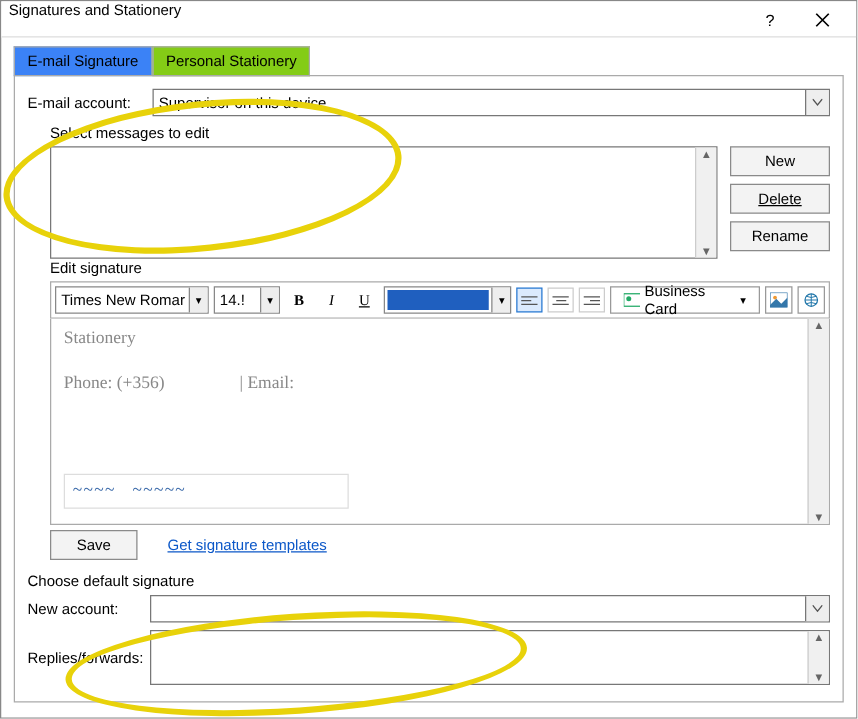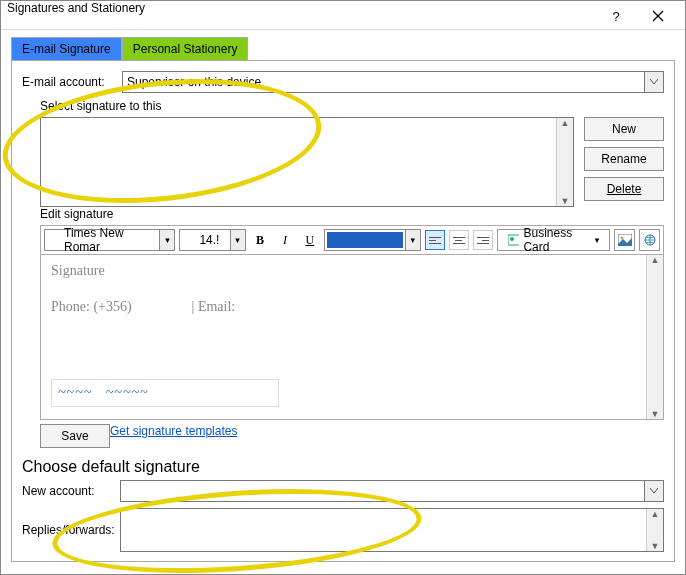--- a/index.html
+++ b/index.html
@@ -82,7 +82,7 @@
       </div>
     </div>
 
-    <div class="lbl" style="margin:2px 0 4px 18px">Select signature to this</div>
+    <div class="lbl" style="margin:2px 0 4px 18px">Select messages to edit</div>
 
     <div class="list-area" style="margin-left:18px">
       <div class="siglist">

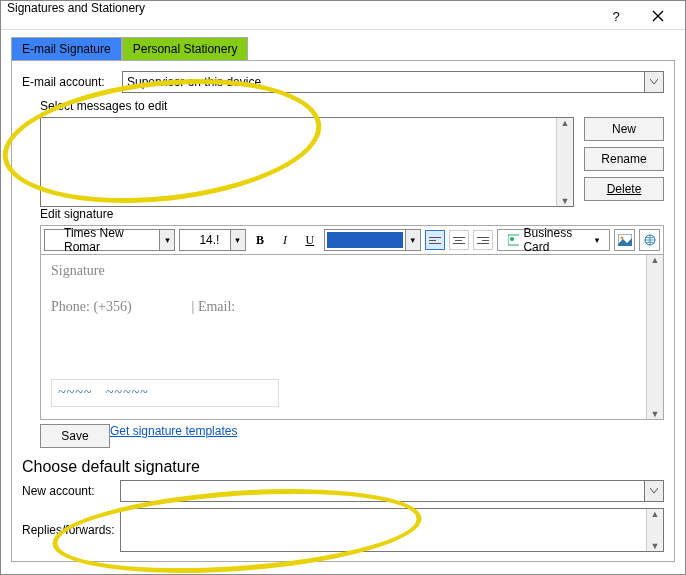--- a/index.html
+++ b/index.html
@@ -96,10 +96,10 @@
             <span>New</span>
           </div>
         <div class="btn">
+            <span style="text-decoration:underline">Delete</span>
+          </div>
+        <div class="btn">
             <span>Rename</span>
-          </div>
-        <div class="btn">
-            <span style="text-decoration:underline">Delete</span>
           </div>
       </div>
     </div>

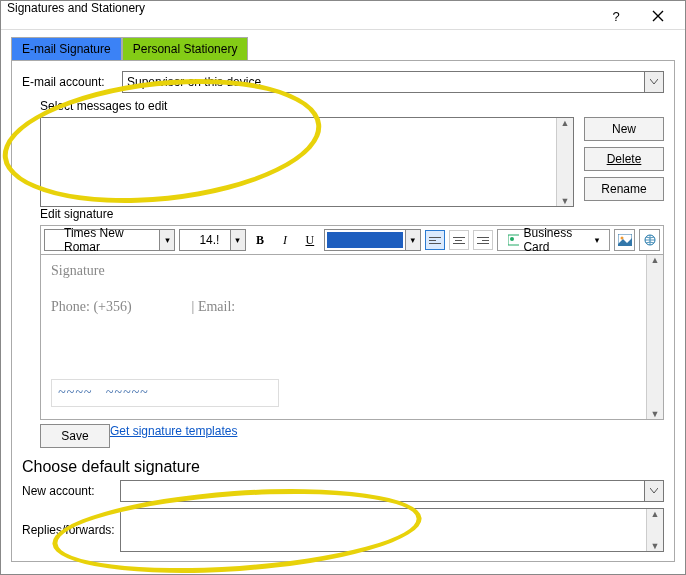--- a/index.html
+++ b/index.html
@@ -22,7 +22,7 @@
   .btn-col{display:flex;flex-direction:column;gap:6px;width:80px}
   .btn{height:22px;border:1px solid #8a8a8a;background:#f3f3f3;display:flex;align-items:center;justify-content:center;font-size:12px}
   .toolbar{display:flex;align-items:center;gap:4px;border:1px solid #aaa;padding:3px;background:#fff}
-  .tb-drop{height:20px;border:1px solid #888;background:#fff;display:flex;align-items:center;padding:0 16px 0 19px;font-size:12px;position:relative}
+  .tb-drop{height:20px;border:1px solid #888;background:#fff;display:flex;align-items:center;padding:0 16px 0 4px;font-size:12px;position:relative}
   .tb-drop .arrow{position:absolute;right:0;top:0;width:14px;height:100%;border-left:1px solid #888;display:flex;align-items:center;justify-content:center;background:#eee;font-size:9px}
   .tb-btn{width:22px;height:20px;display:flex;align-items:center;justify-content:center;border:1px solid transparent;font-size:12px;font-family:"Times New Roman",serif}
   .tb-btn.b{font-weight:bold}

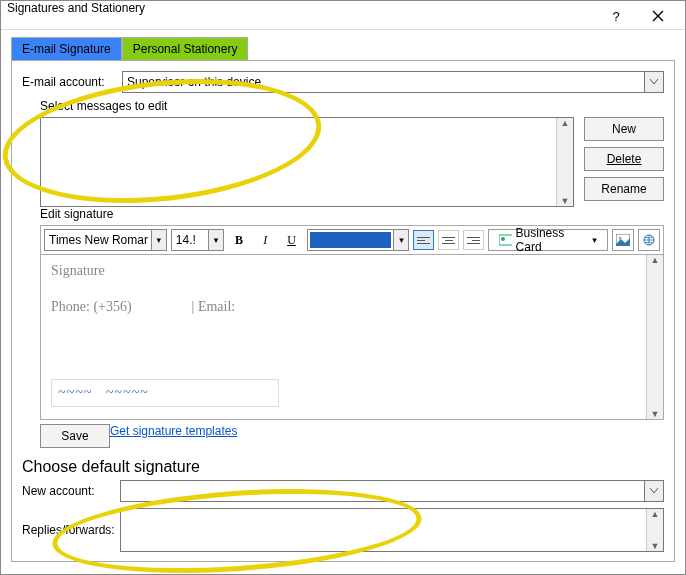--- a/index.html
+++ b/index.html
@@ -161,7 +161,7 @@
     </div>
 
     <div class="editor" style="margin-left:18px">
-      <div>Signature</div>
+      <div>Stationery</div>
       <div style="margin-top:20px"><span>Phone: (+356)</span><span style="margin-left:60px">| Email:</span></div>
       <div class="sig-img">
           <span class="sig-scribble">~~~~ &nbsp; ~~~~~</span>

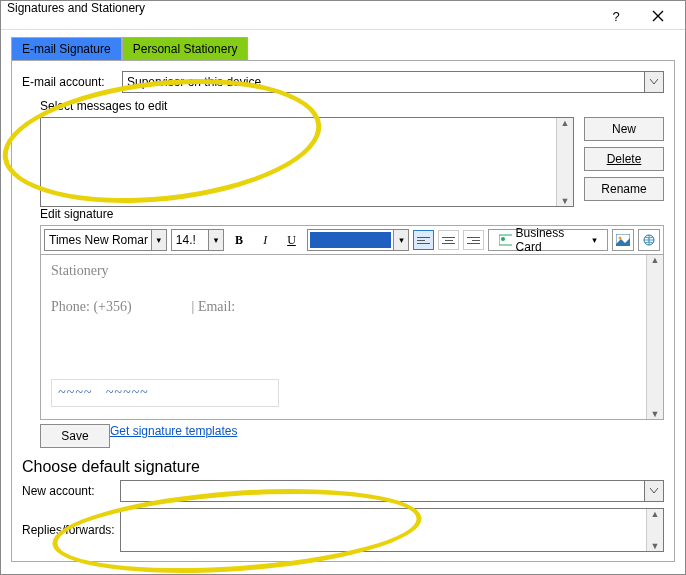--- a/index.html
+++ b/index.html
@@ -39,7 +39,7 @@
   .editor .scroll{top:0}
   .sig-img{position:absolute;left:10px;bottom:12px;width:220px;height:26px;background:#fff;border:1px solid #ddd;display:flex;align-items:center;justify-content:flex-start;padding-left:6px}
   .sig-scribble{color:#3767a8;font-style:italic;font-family:cursive;font-size:14px;letter-spacing:1px}
-  .saverow{display:flex;align-items:flex-start;gap:0;margin-top:4px}
+  .saverow{display:flex;align-items:center;gap:24px;margin-top:4px}
   .link{color:#0b57c8;text-decoration:underline}
   .section-title{font-size:16px;margin:10px 0 4px 0}
   .choose-row{display:flex;align-items:center;margin-bottom:6px}

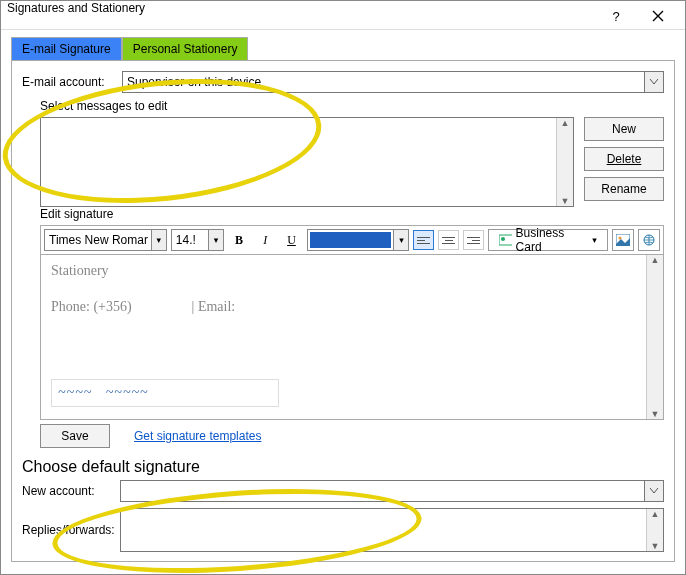--- a/index.html
+++ b/index.html
@@ -41,7 +41,7 @@
   .sig-scribble{color:#3767a8;font-style:italic;font-family:cursive;font-size:14px;letter-spacing:1px}
   .saverow{display:flex;align-items:center;gap:24px;margin-top:4px}
   .link{color:#0b57c8;text-decoration:underline}
-  .section-title{font-size:16px;margin:10px 0 4px 0}
+  .section-title{font-size:12px;margin:10px 0 4px 0}
   .choose-row{display:flex;align-items:center;margin-bottom:6px}
   .choose-row .lbl{width:98px}
   

